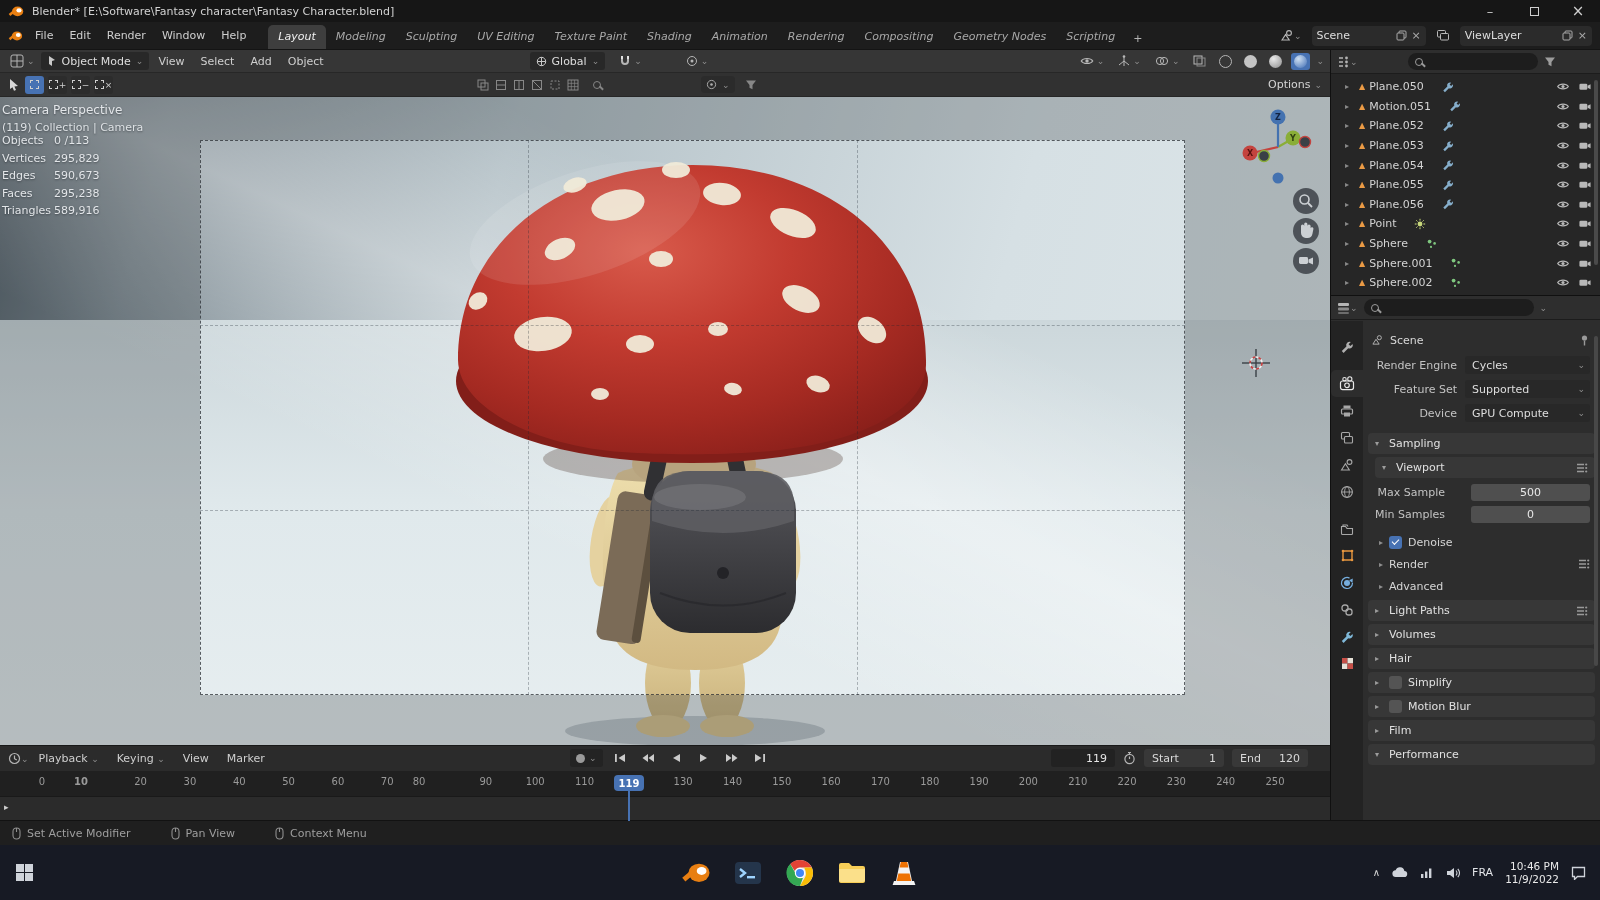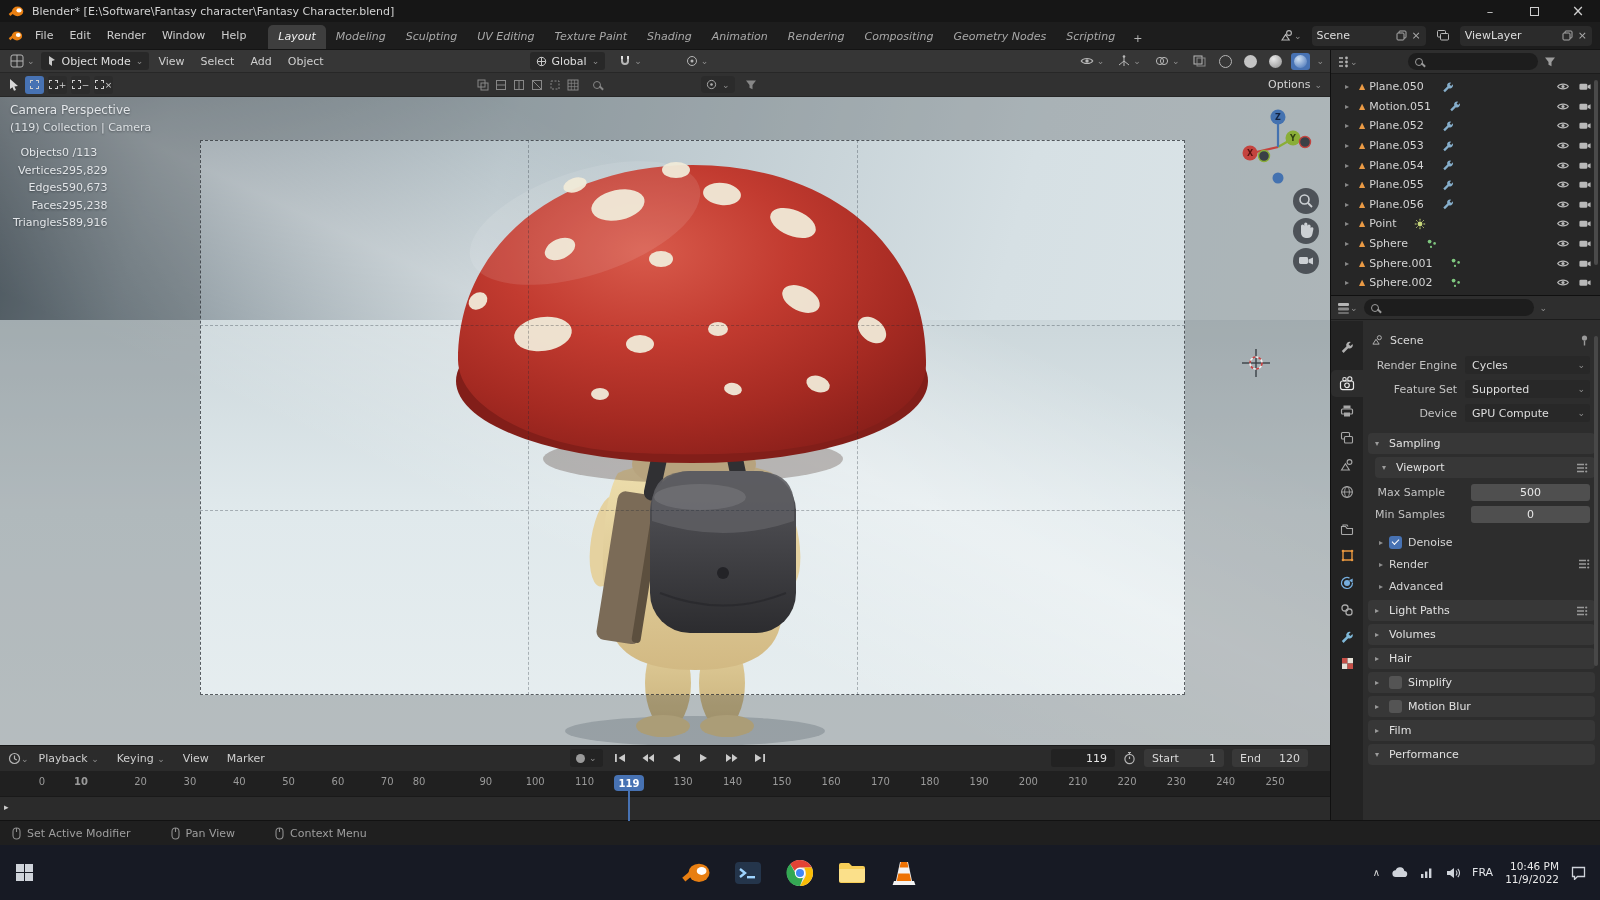--- a/index.html
+++ b/index.html
@@ -73,7 +73,7 @@
   #character { position:absolute; left:0; top:0; z-index:2; pointer-events:none; }
   #vp-gizmo, #vp-navbtns, #vp-cursor { position:absolute; z-index:6; }
 
-  #vp-texts { position:absolute; left:10px; top:30px; z-index:5; color:#e3e6e9;
+  #vp-texts { position:absolute; left:2px; top:30px; z-index:5; color:#e3e6e9;
     text-shadow:0 1px 2px rgba(30,35,40,.55); }
   #vp-texts .vt1 { font-size:12px; margin-bottom:4px; }
   #vp-texts .vt2 { font-size:11px; color:#dde1e4; }

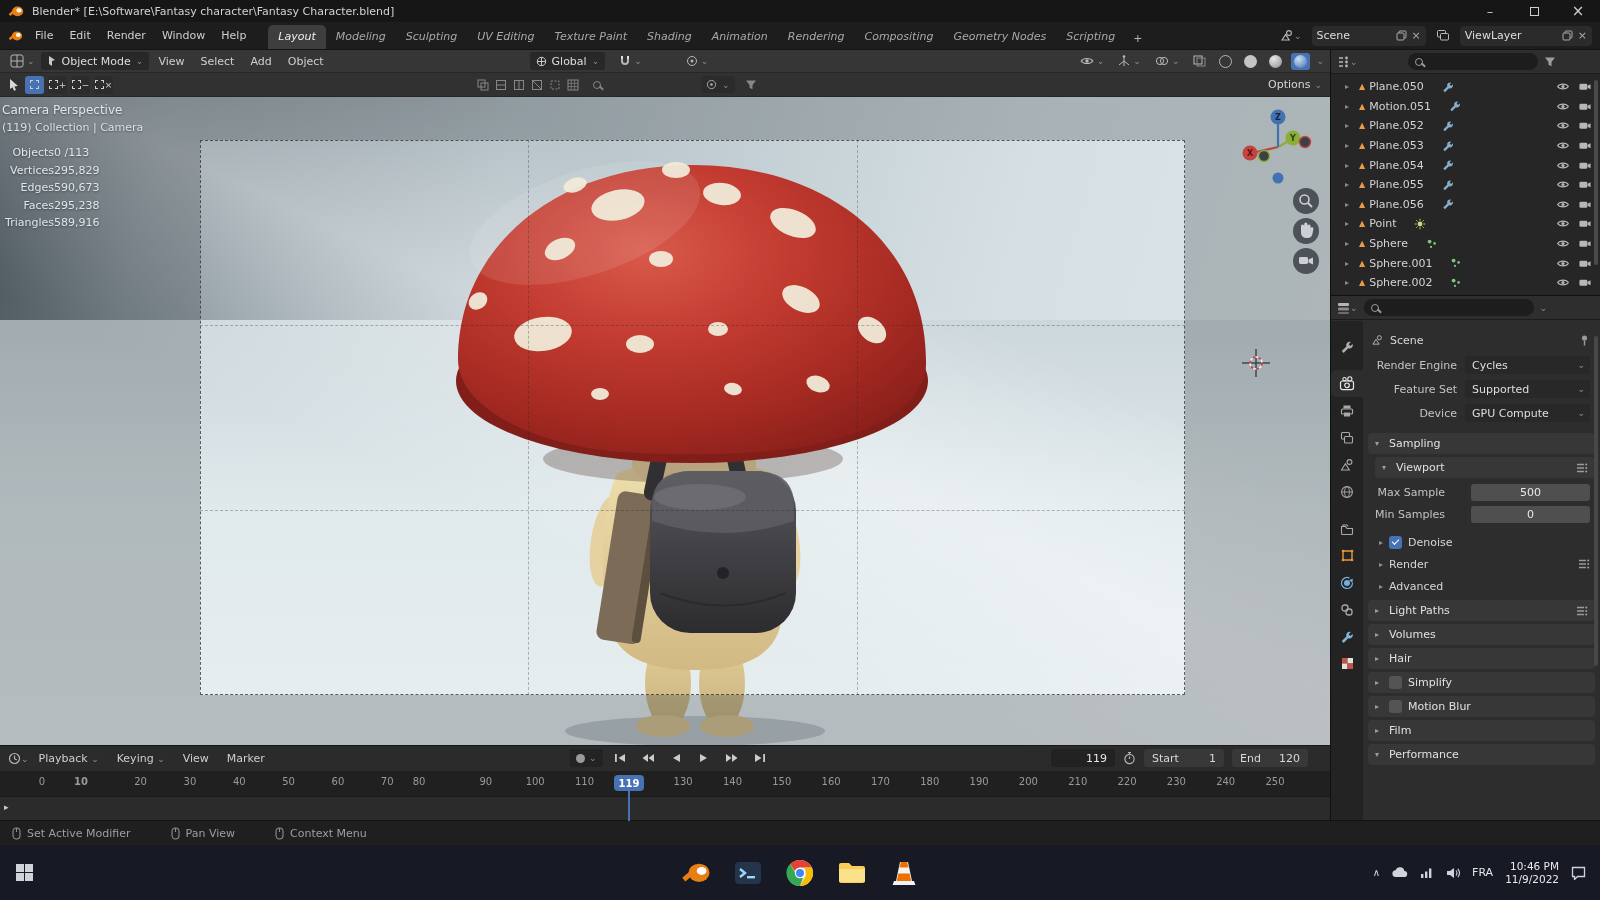--- a/index.html
+++ b/index.html
@@ -77,7 +77,7 @@
     text-shadow:0 1px 2px rgba(30,35,40,.55); }
   #vp-texts .vt1 { font-size:12px; margin-bottom:4px; }
   #vp-texts .vt2 { font-size:11px; color:#dde1e4; }
-  #vp-stats { margin-top:12px;text-align:right; }
+  #vp-stats { margin-top:0; }
   .vstat { display:flex; height:17.5px; font-size:11px; }
   .vstat .vl { width:52px; }
   .vstat .vv { }

